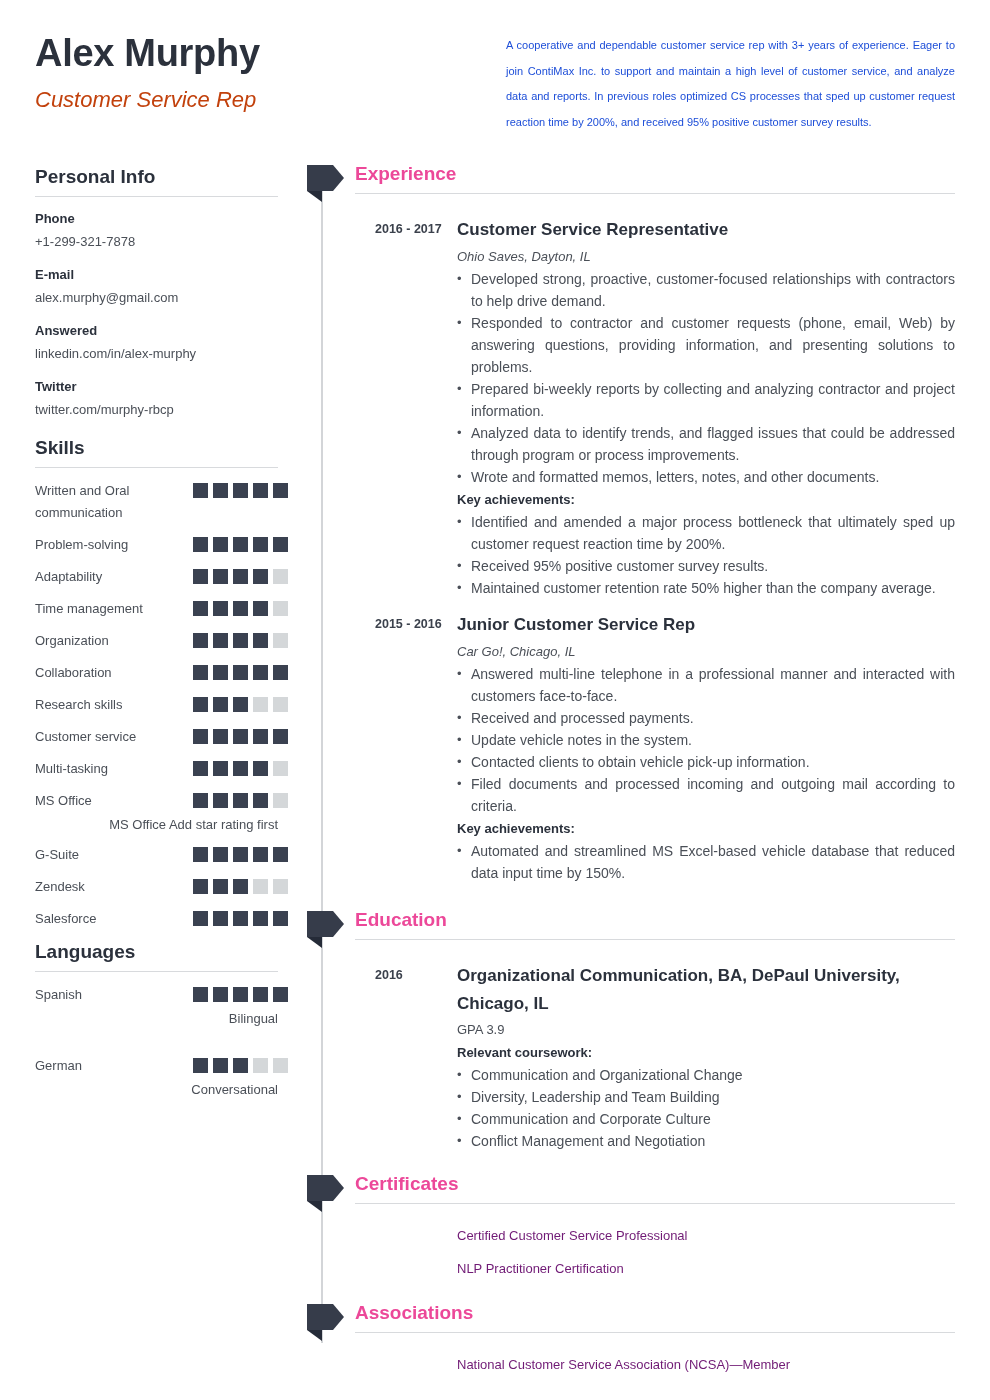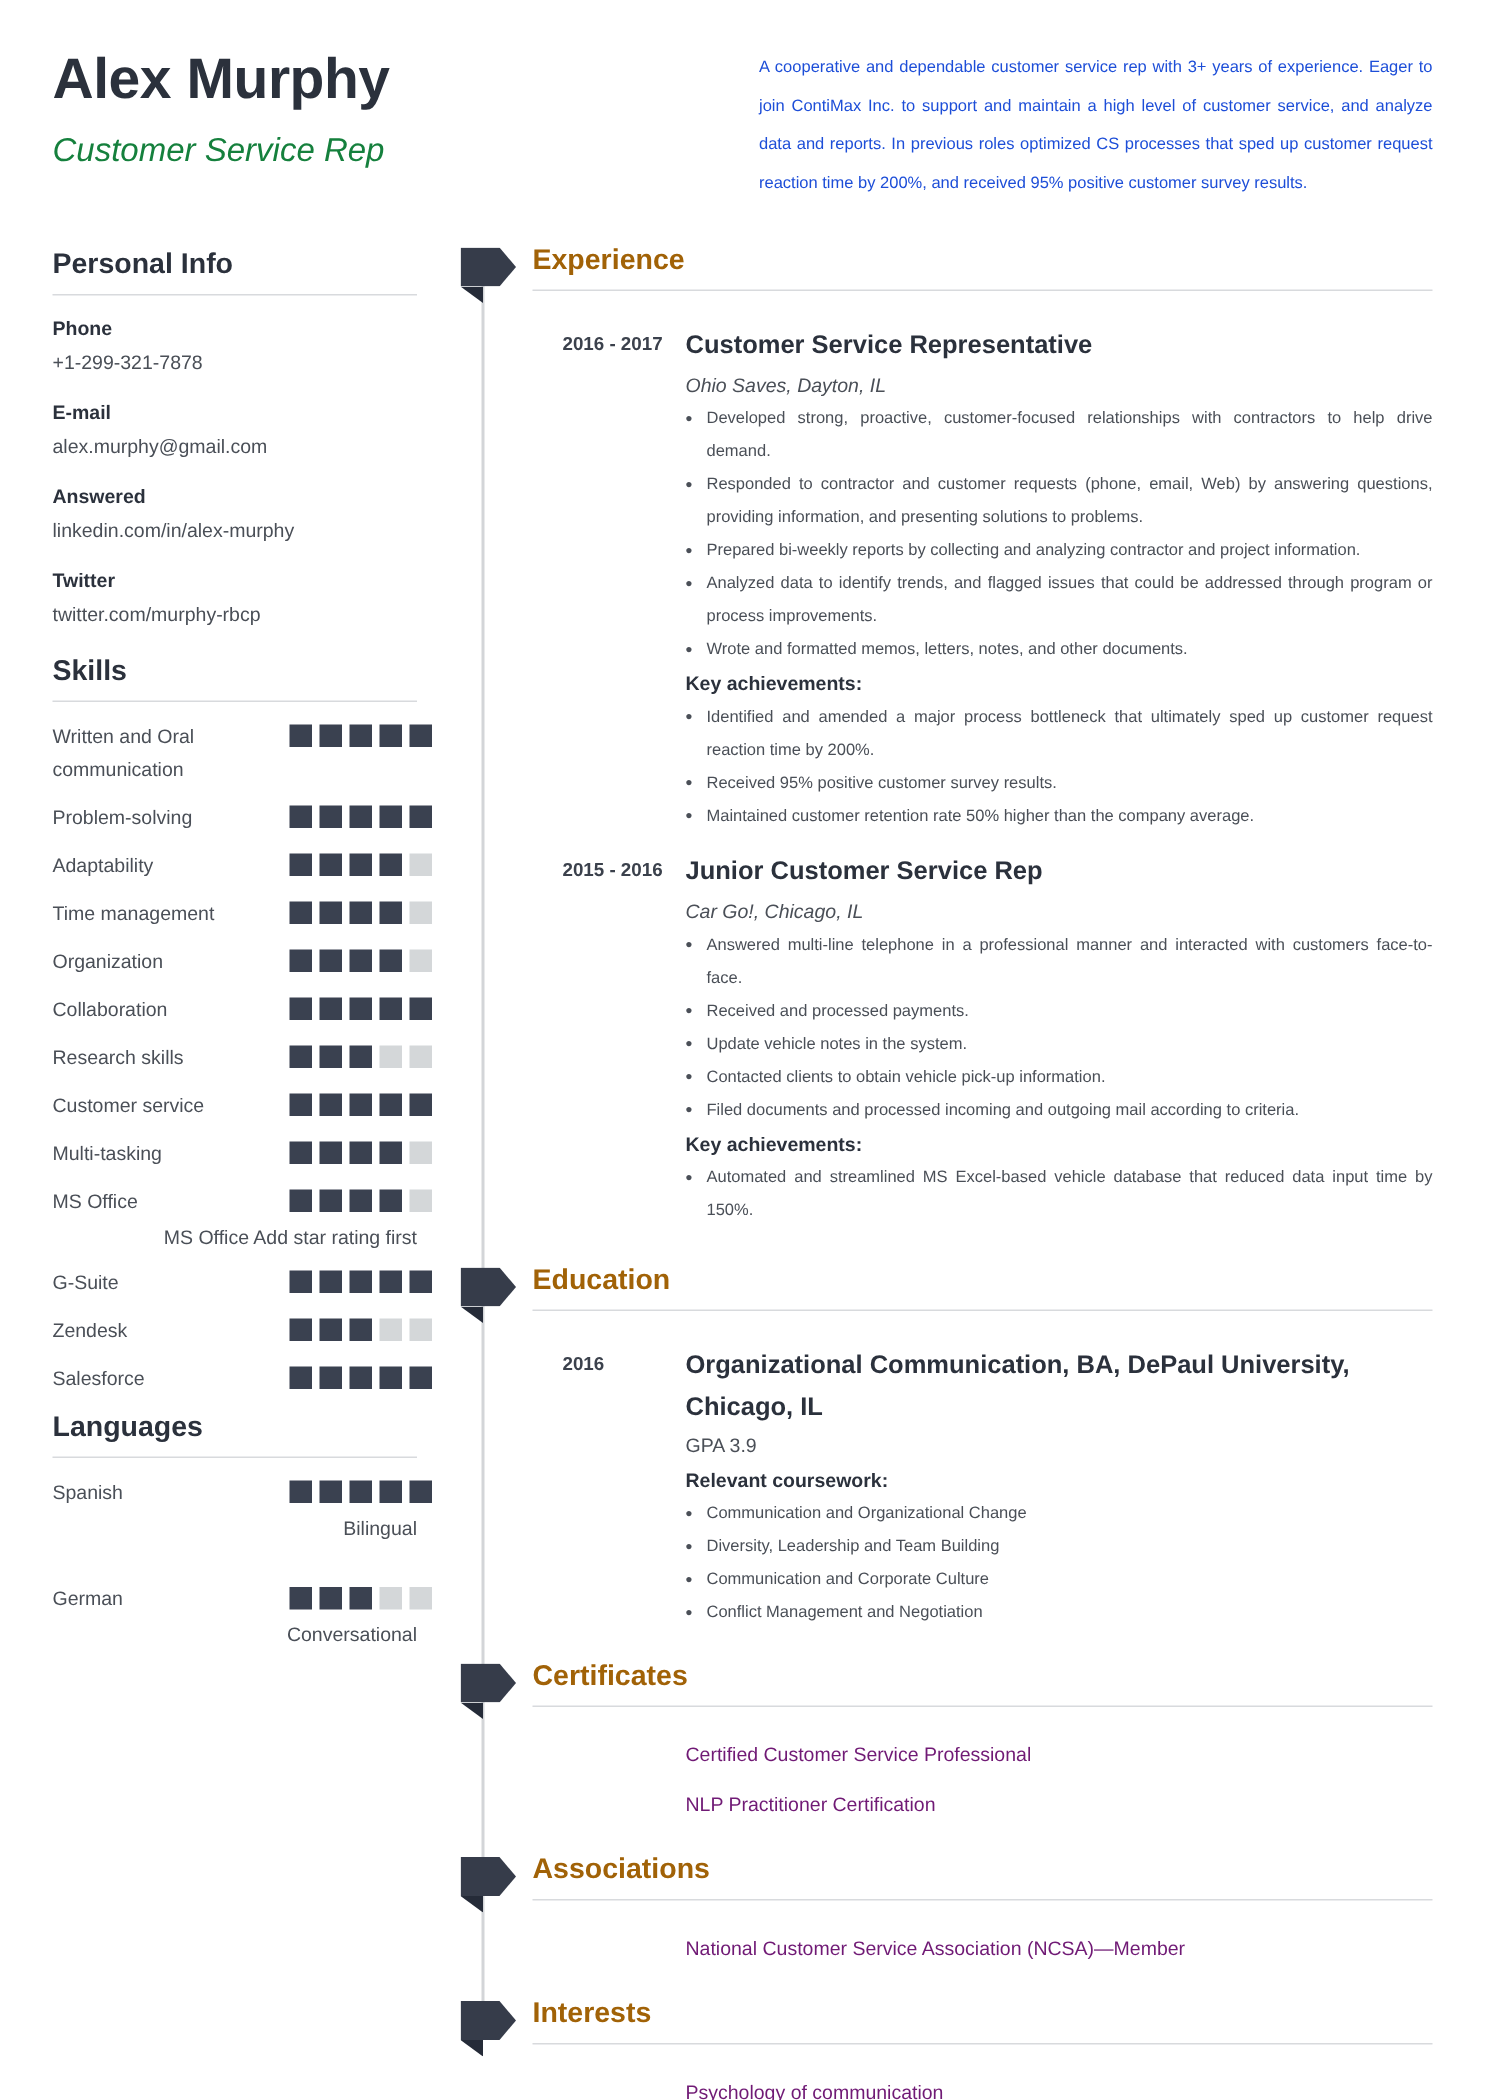--- a/index.html
+++ b/index.html
@@ -42,7 +42,7 @@
     font-size: 22px;
     font-style: italic;
     font-weight: normal;
-    color: #15803d;
+    color: #c2410c;
     line-height: 28px;
   }
   .summary {

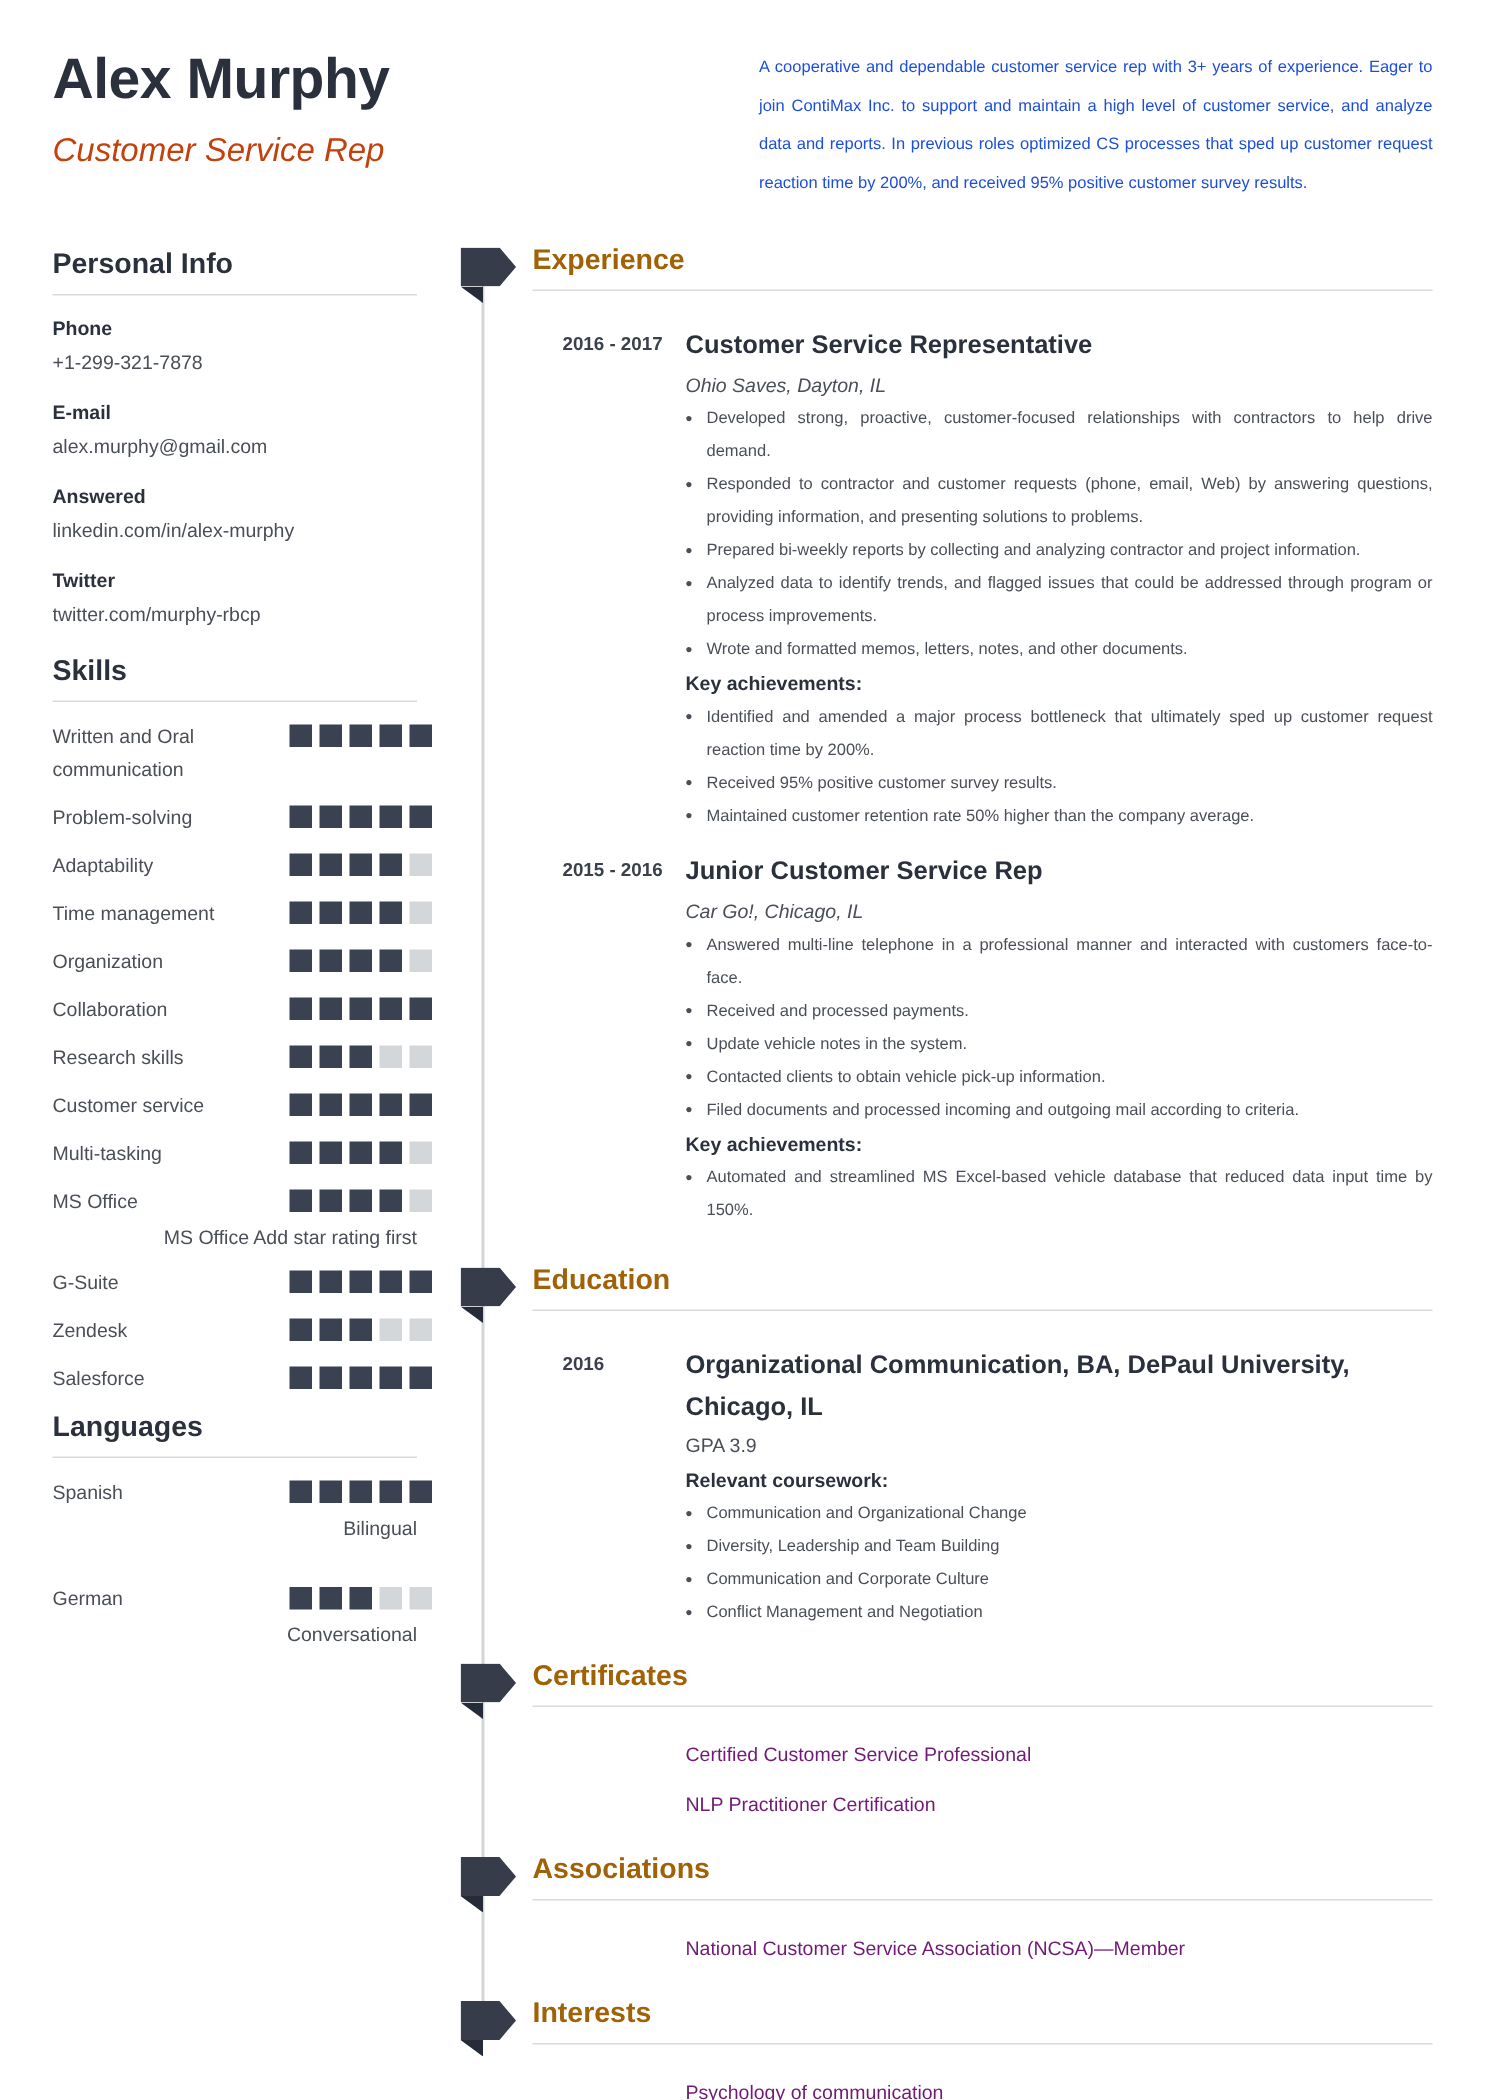--- a/index.html
+++ b/index.html
@@ -187,7 +187,7 @@
     left: 48px; top: 0;
     font-size: 19px;
     font-weight: bold;
-    color: #a16207;
+    color: #ec4899;
     line-height: 28px;
   }
   .sec-rule {

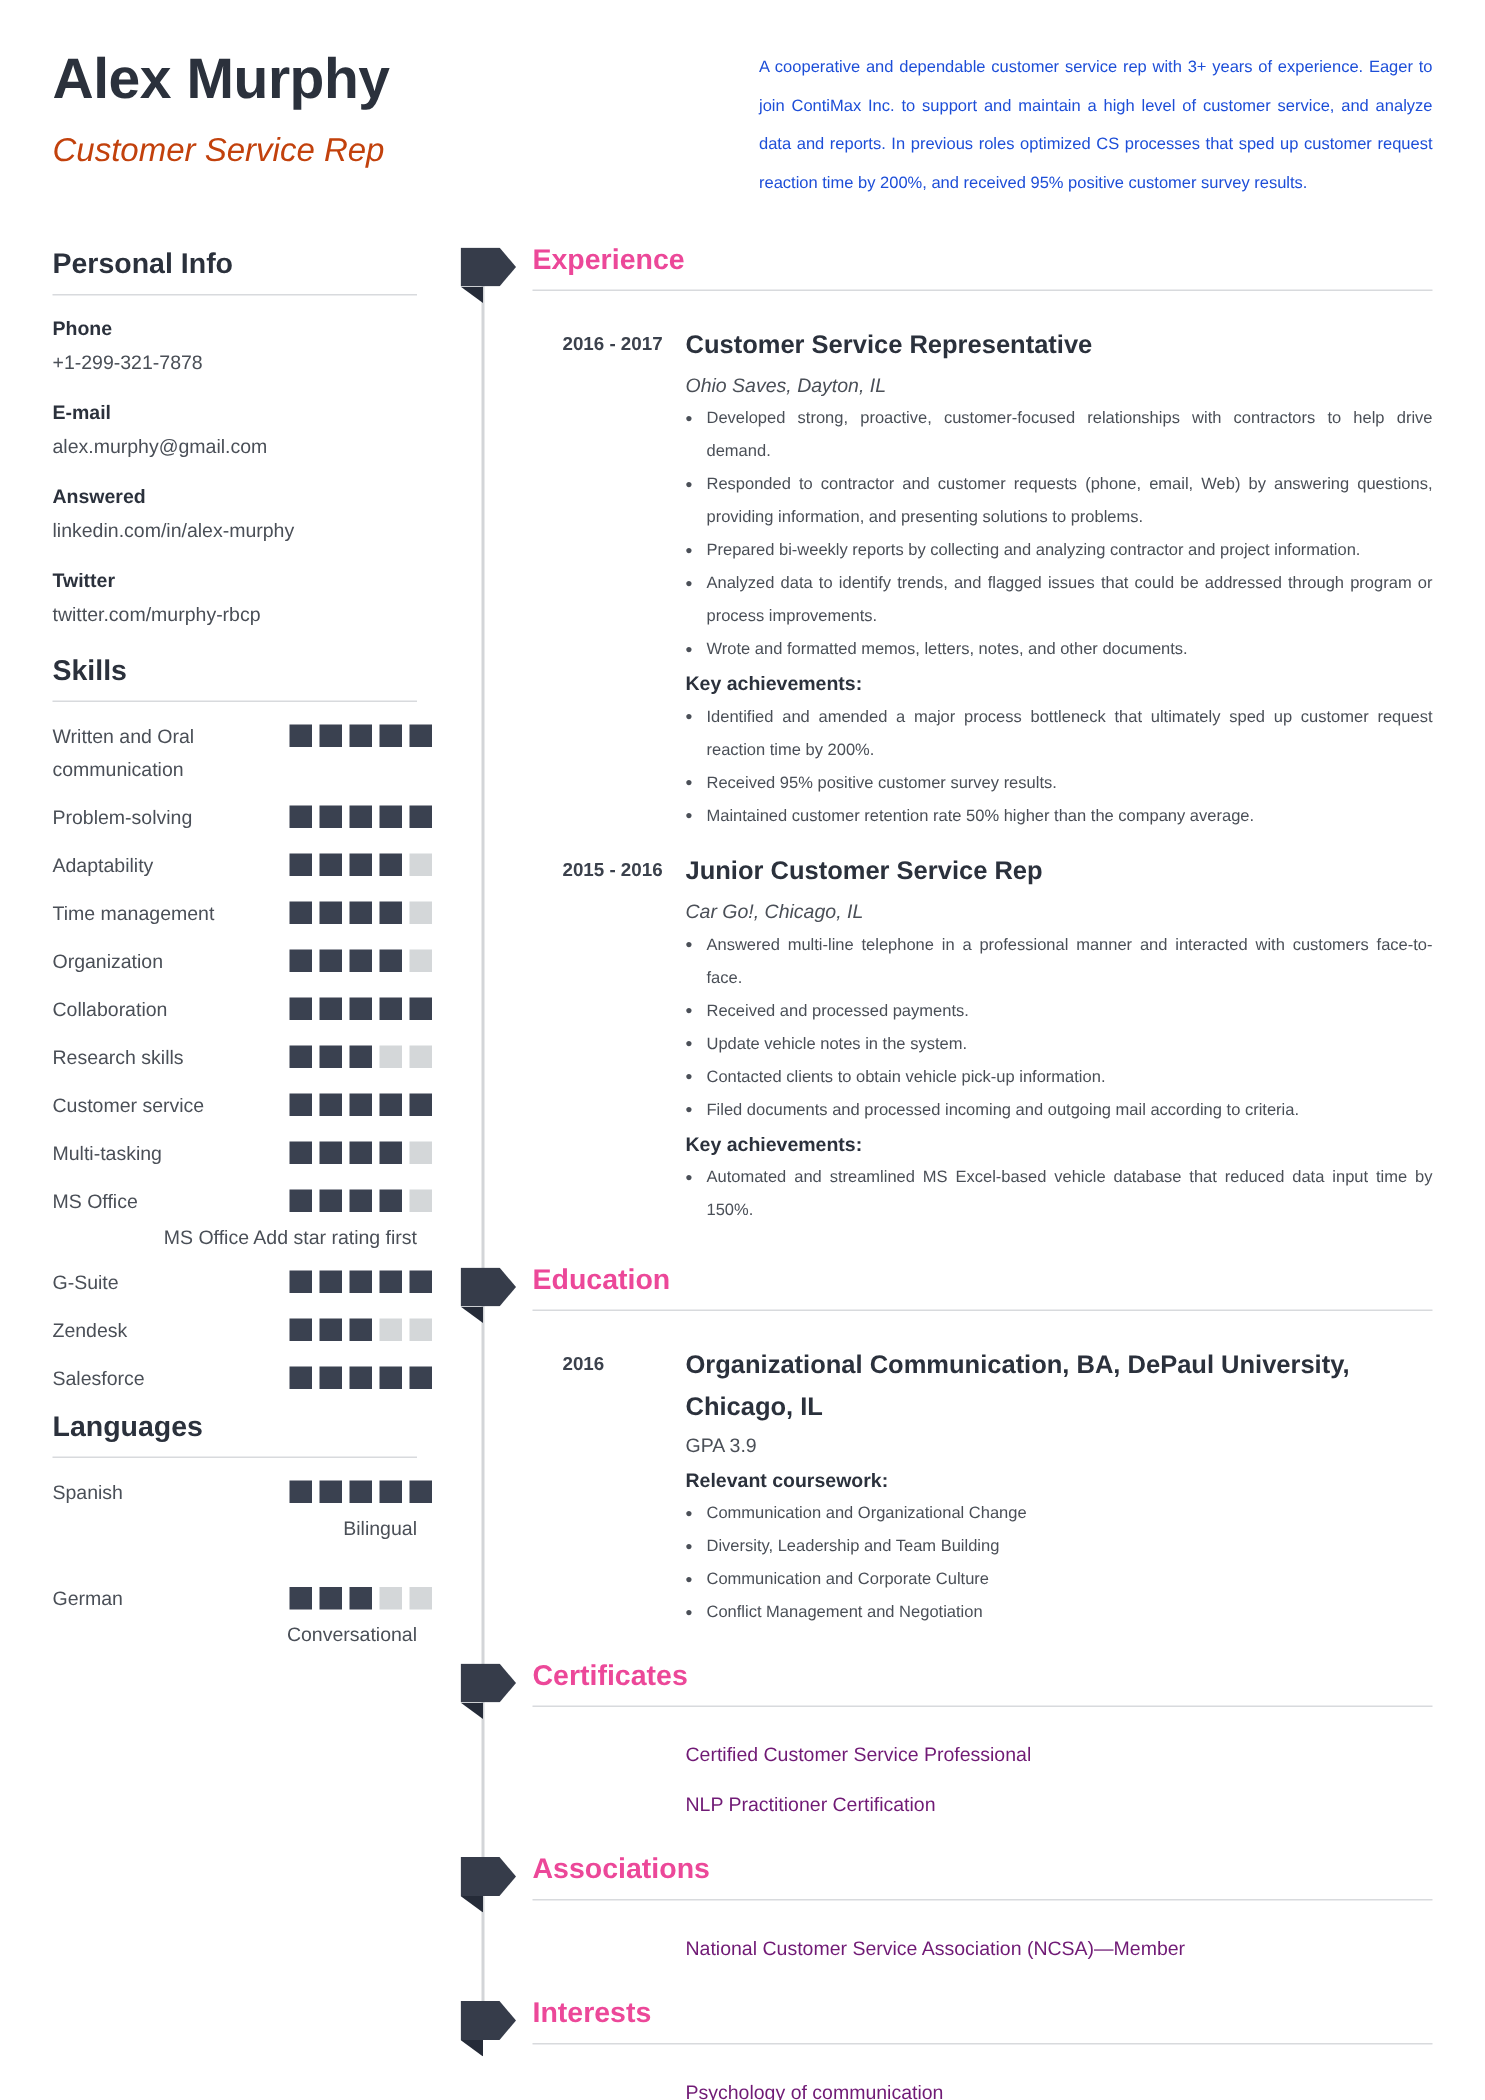--- a/index.html
+++ b/index.html
@@ -251,7 +251,7 @@
   ul.bullets li {
     position: relative;
     padding-left: 14px;
-    font-size: 11px;
+    font-size: 14px;
     line-height: 22px;
     color: #4a4f57;
     text-align: justify;

